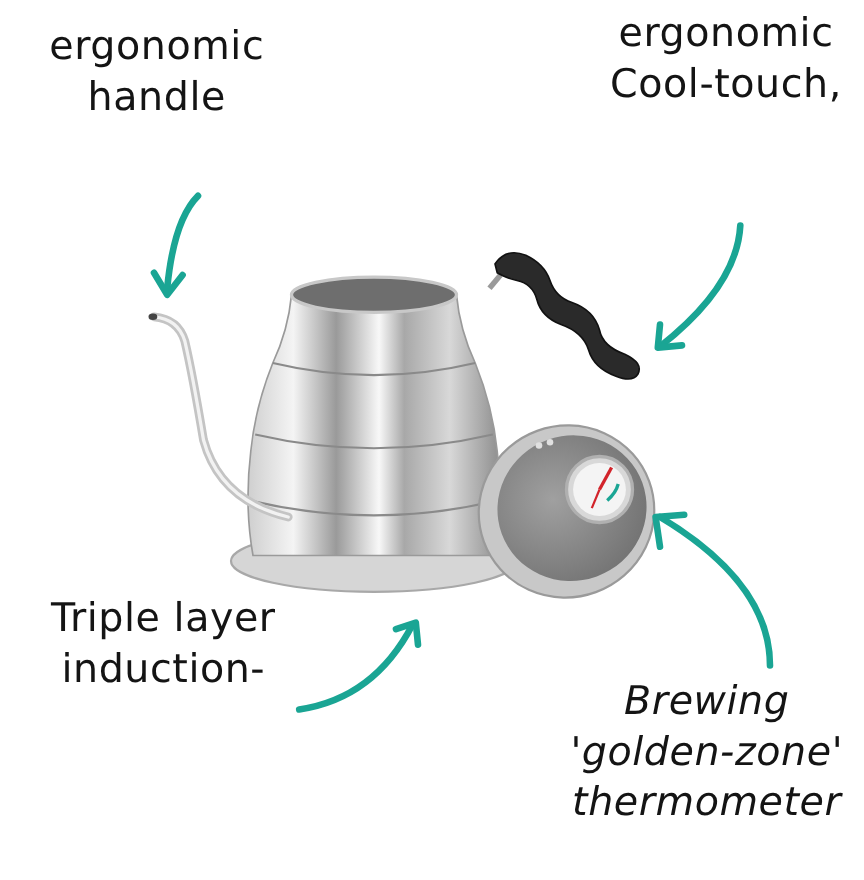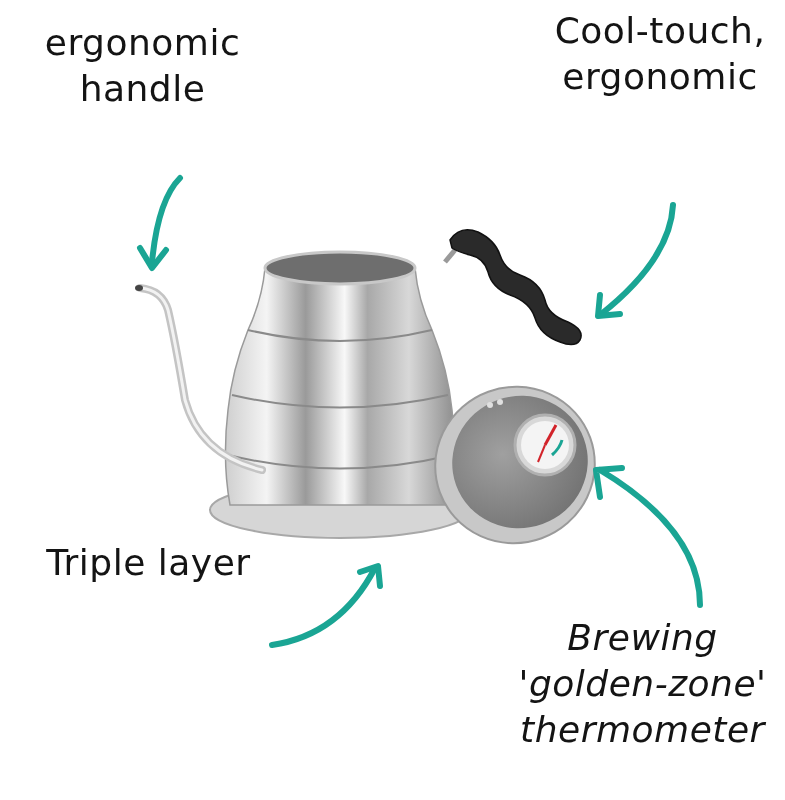--- a/index.html
+++ b/index.html
@@ -75,8 +75,8 @@
 </div>
 
 <div class="label" style="left:535px; top:8px; width:250px;">
+  <div>ergonomic</div>
   <div>Cool-touch,</div>
-  <div>ergonomic</div>
 </div>
 
 <div class="label" style="left:16px; top:540px; width:265px;">

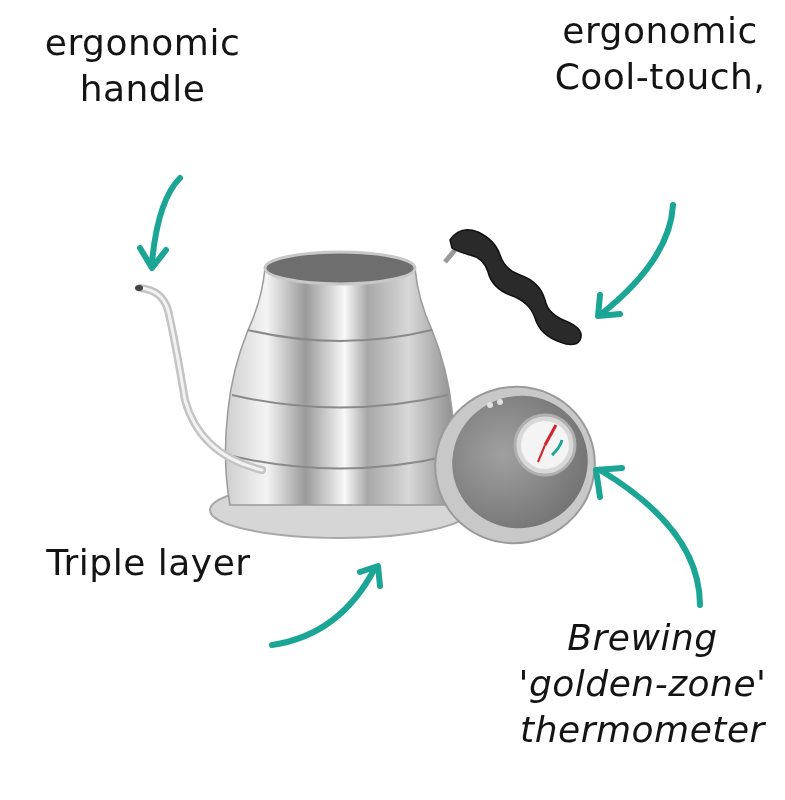--- a/index.html
+++ b/index.html
@@ -81,6 +81,7 @@
 
 <div class="label" style="left:16px; top:540px; width:265px;">
   <div>Triple layer</div>
+  <div>induction-</div>
 </div>
 
 <div class="label" style="left:500px; top:615px; width:285px;font-style:italic;">

